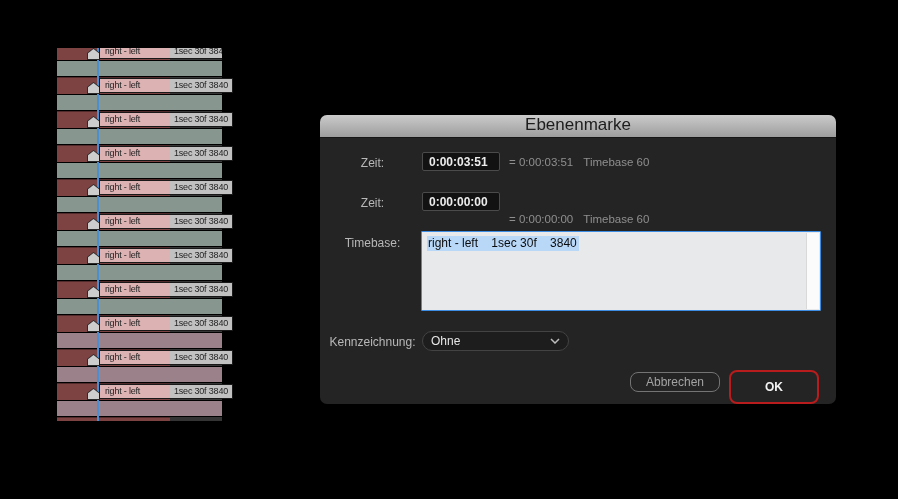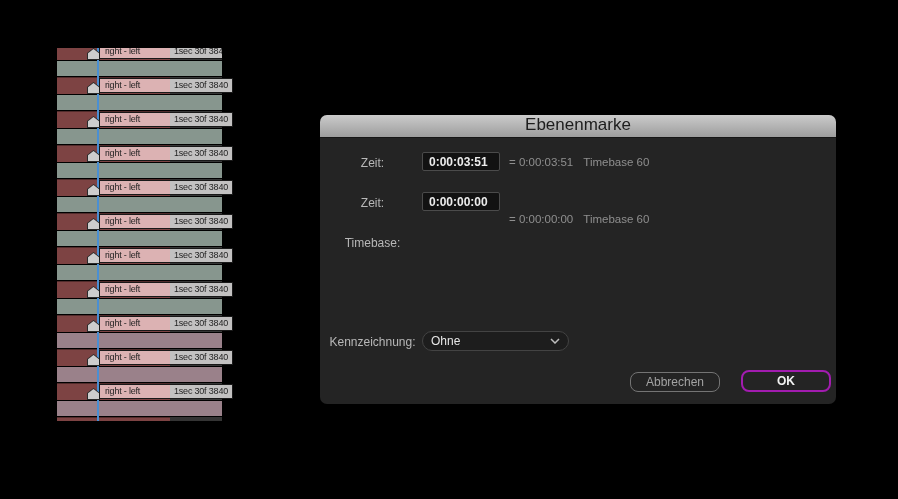--- a/index.html
+++ b/index.html
@@ -243,6 +243,10 @@
   </div>
 
   <div class="lbl" id="kommentar-label">Timebase:</div>
+  <div id="comment-box">
+    <span id="comment-text">right - left    1sec 30f    3840</span>
+    <div id="comment-scroll"></div>
+  </div>
 
   <div class="lbl" id="kennz-label">Kennzeichnung:</div>
   <div id="label-select">

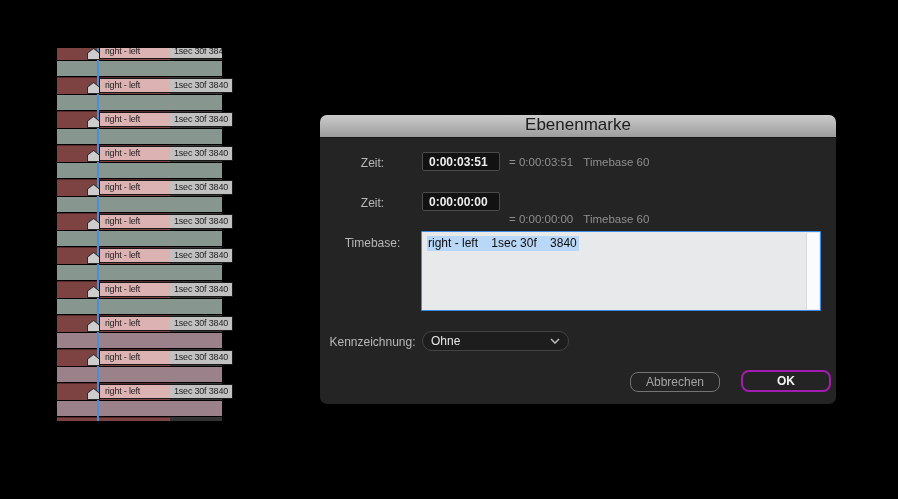--- a/index.html
+++ b/index.html
@@ -57,7 +57,7 @@
   .btn{position:absolute;display:flex;align-items:center;justify-content:center;
        border-radius:8px;font-size:12px;background:transparent;box-sizing:border-box;cursor:default}
   #cancel-btn{left:310px;top:257px;width:90px;height:20px;border:1px solid #747474;color:#a3a3a3}
-  #ok-btn{left:421px;top:255px;width:90px;height:22px;border:2px solid #a21caf;color:#f3f3f3;font-weight:bold}
+  #ok-btn{left:409px;top:255px;width:90px;height:34px;border:2px solid #b91c1c;color:#f3f3f3;font-weight:bold}
 </style>
 </head>
 <body style="--accent: #3e8de5; --selection: #b9d8f8;">

